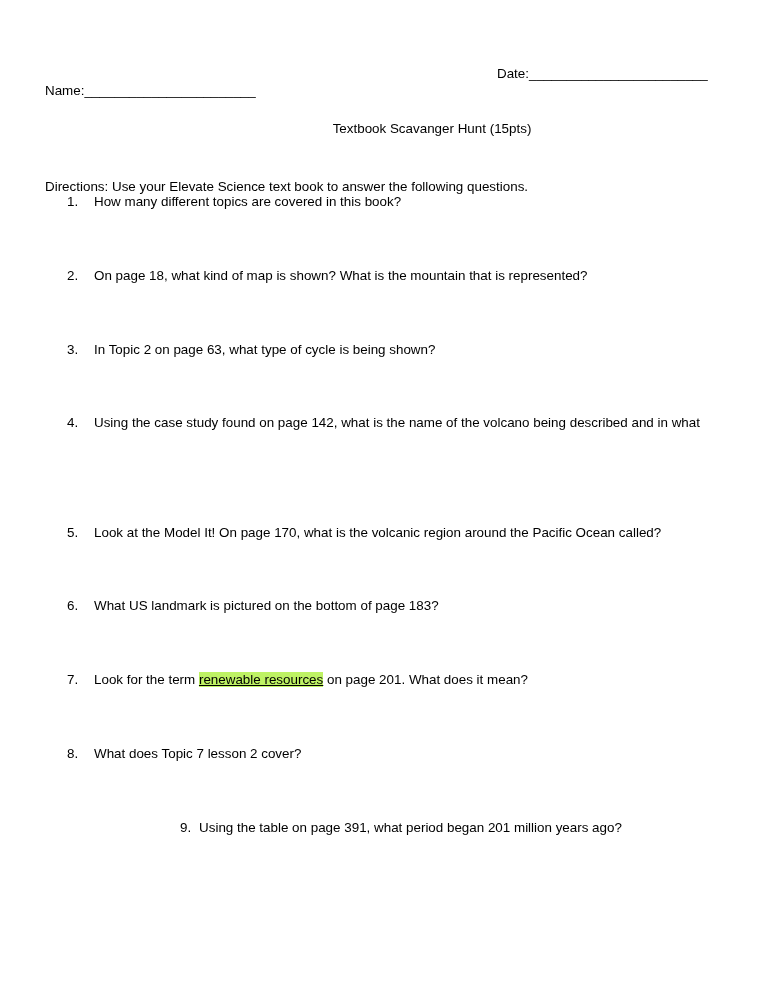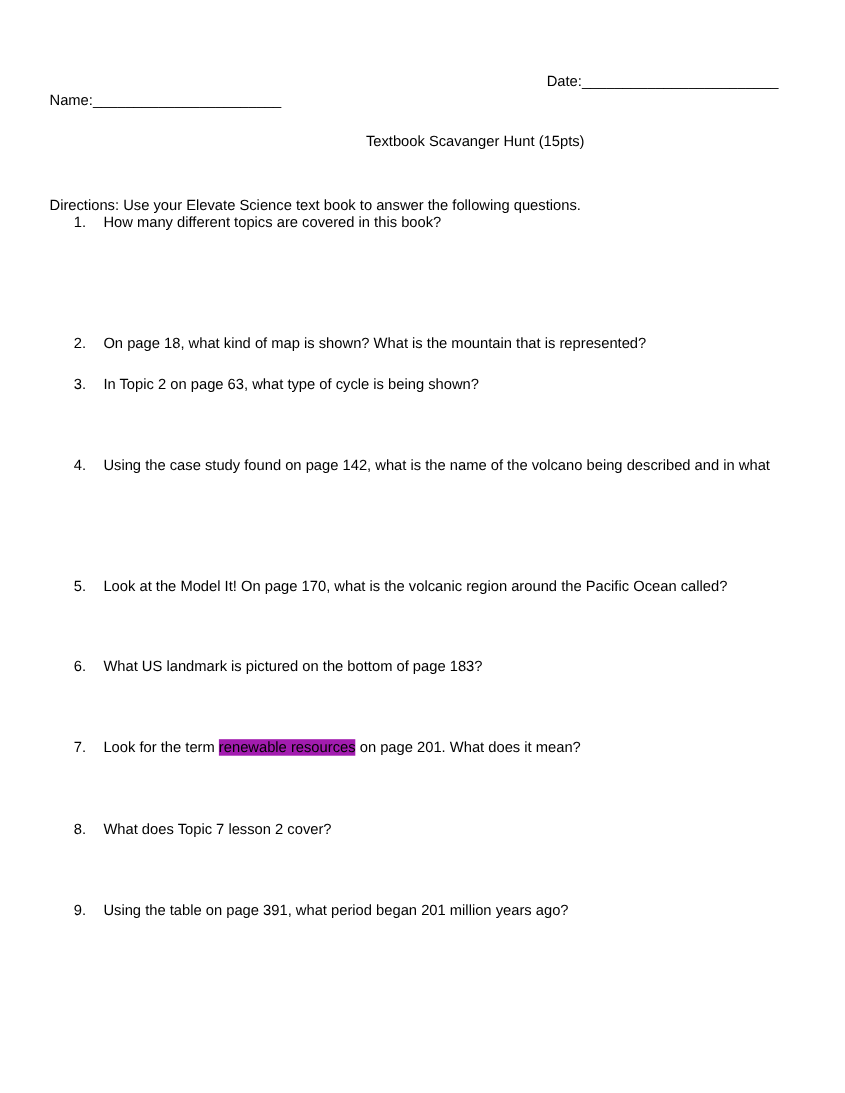--- a/index.html
+++ b/index.html
@@ -59,7 +59,7 @@
     <span class="num">1.</span><span>How many different topics are covered in this book?</span>
   </div>
 
-  <div class="q" style="top:267px;margin-top:36px;">
+  <div class="q" style="top:267px;">
     <span class="num">2.</span><span>On page 18, what kind of map is shown?  What is the mountain that is represented?</span>
   </div>
 

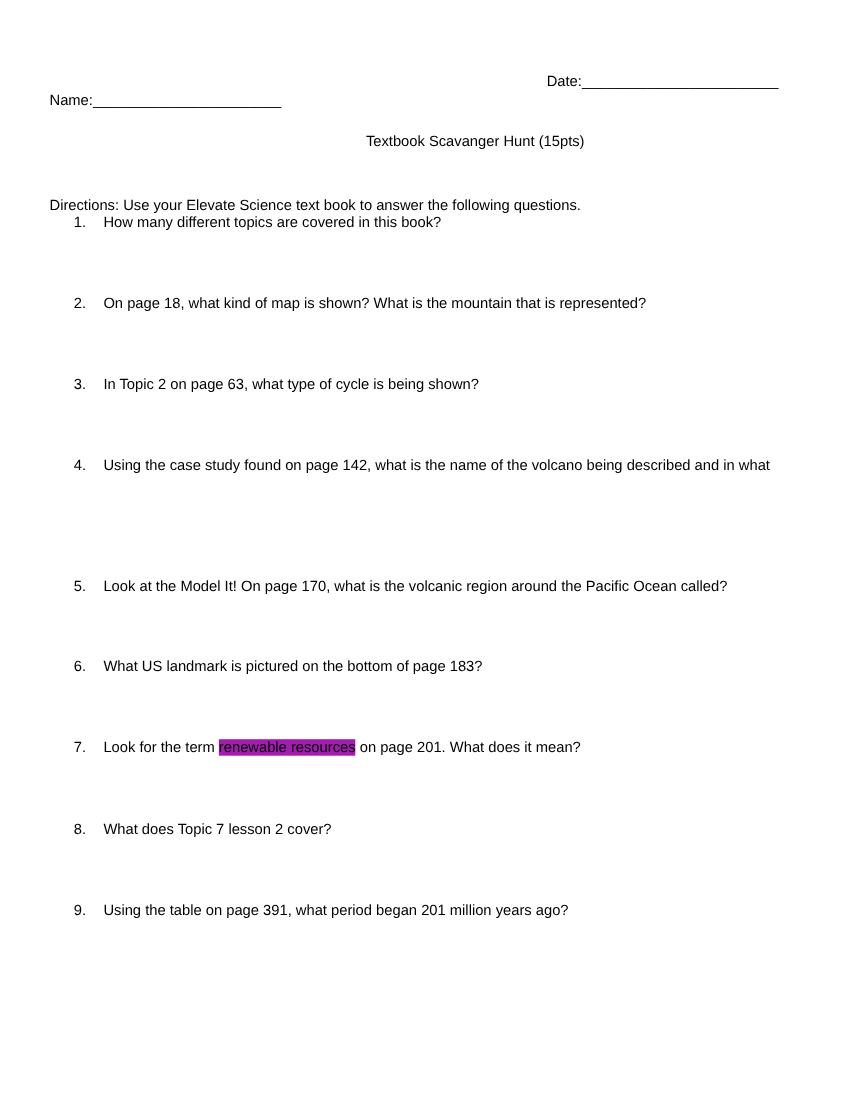--- a/index.html
+++ b/index.html
@@ -40,7 +40,8 @@
       padding-left: 22px;
     }
     .hl {
-      background: #a21caf;
+      background: #bef264;
+      text-decoration: underline;
     }
   </style>
 </head>

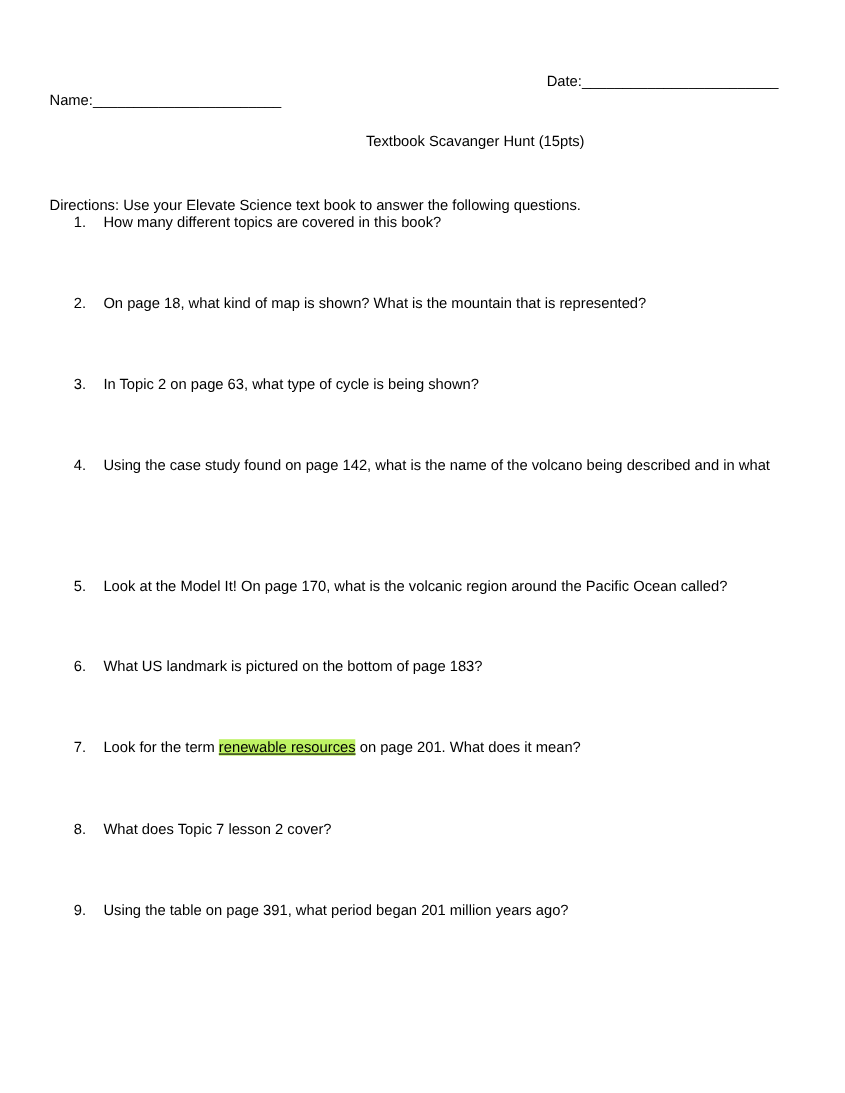--- a/index.html
+++ b/index.html
@@ -88,7 +88,7 @@
     <span class="num">8.</span><span>What does Topic 7 lesson 2 cover?</span>
   </div>
 
-  <div class="q" style="top:819px;">
+  <div class="q" style="top:819px;text-align:center;">
     <span class="num">9.</span><span>Using the table on page 391, what period began 201 million years ago?</span>
   </div>
 

